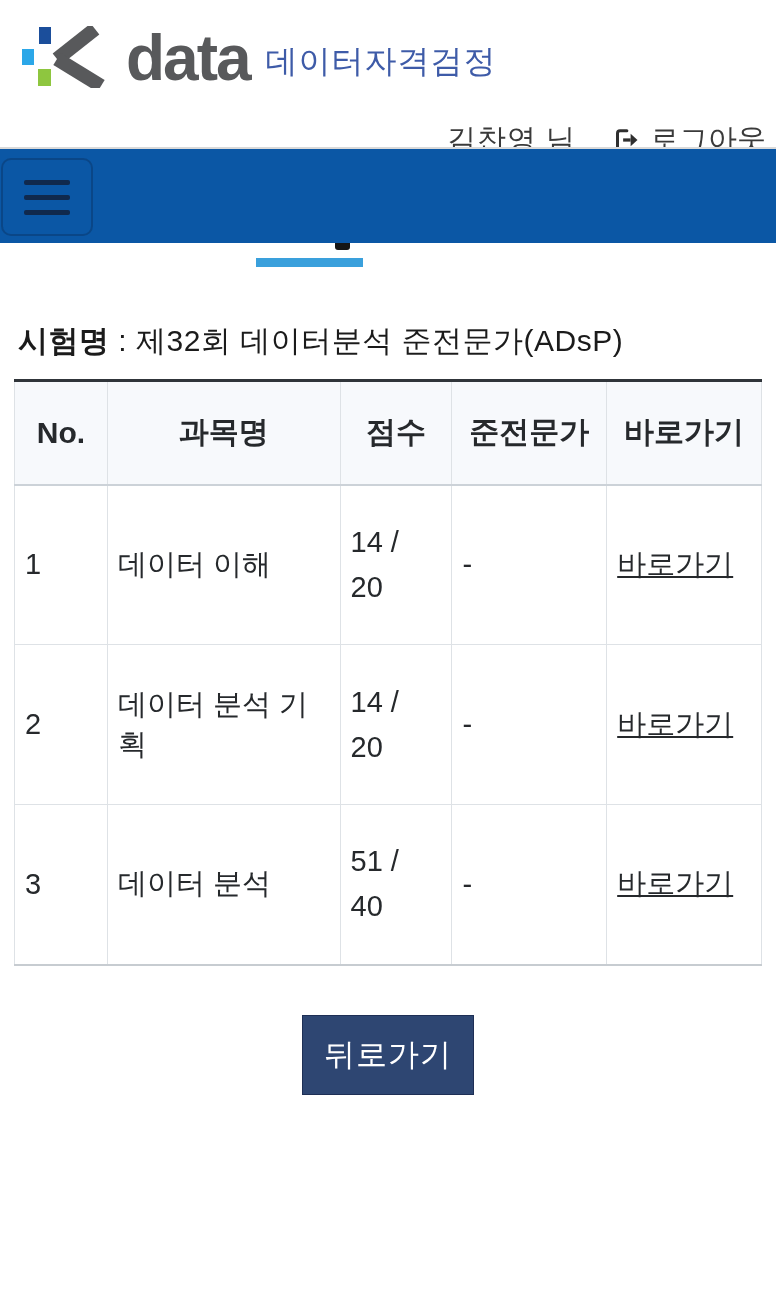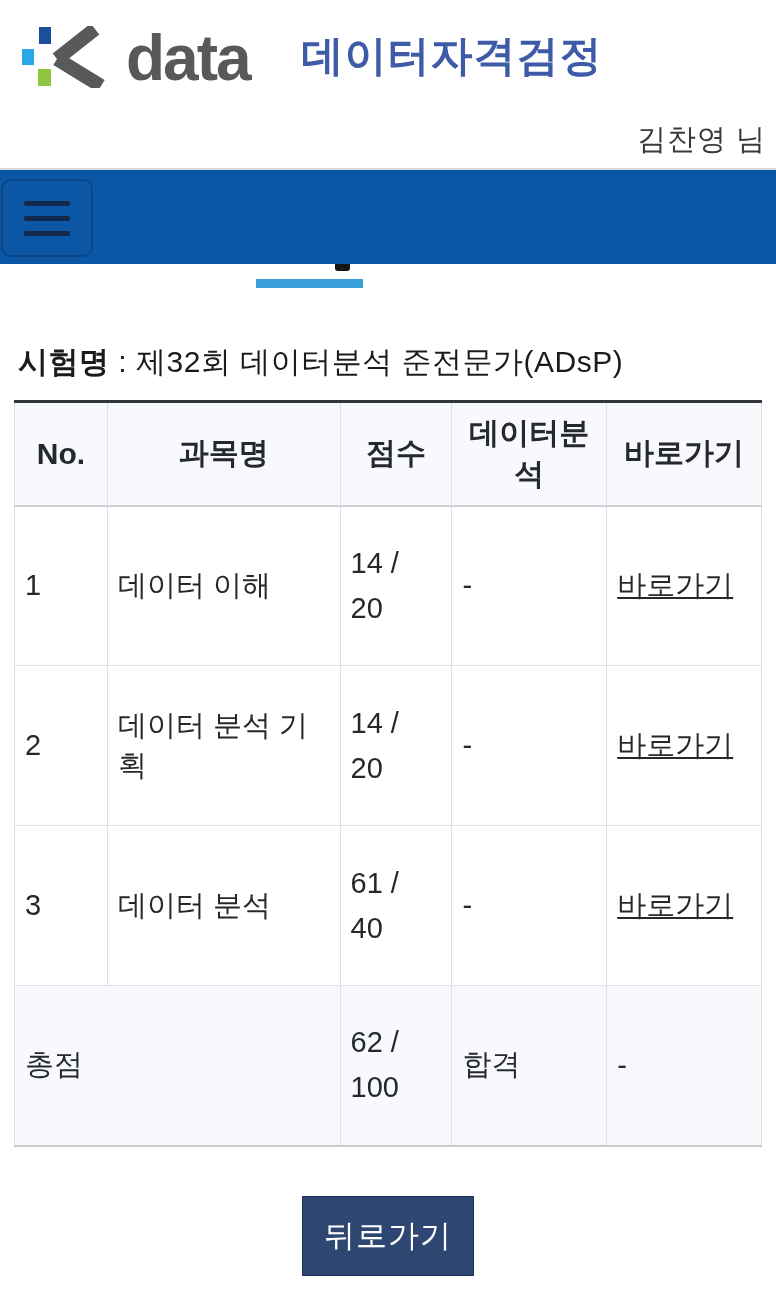--- a/index.html
+++ b/index.html
@@ -13,7 +13,7 @@
   }
 
   
-  .site-header { height: 168px; position: relative; background: #fff; }
+  .site-header { height: 147px; position: relative; background: #fff; }
   .logo-row {
     position: absolute; top: 22px; left: 16px;
     display: flex; align-items: flex-end; gap: 16px;

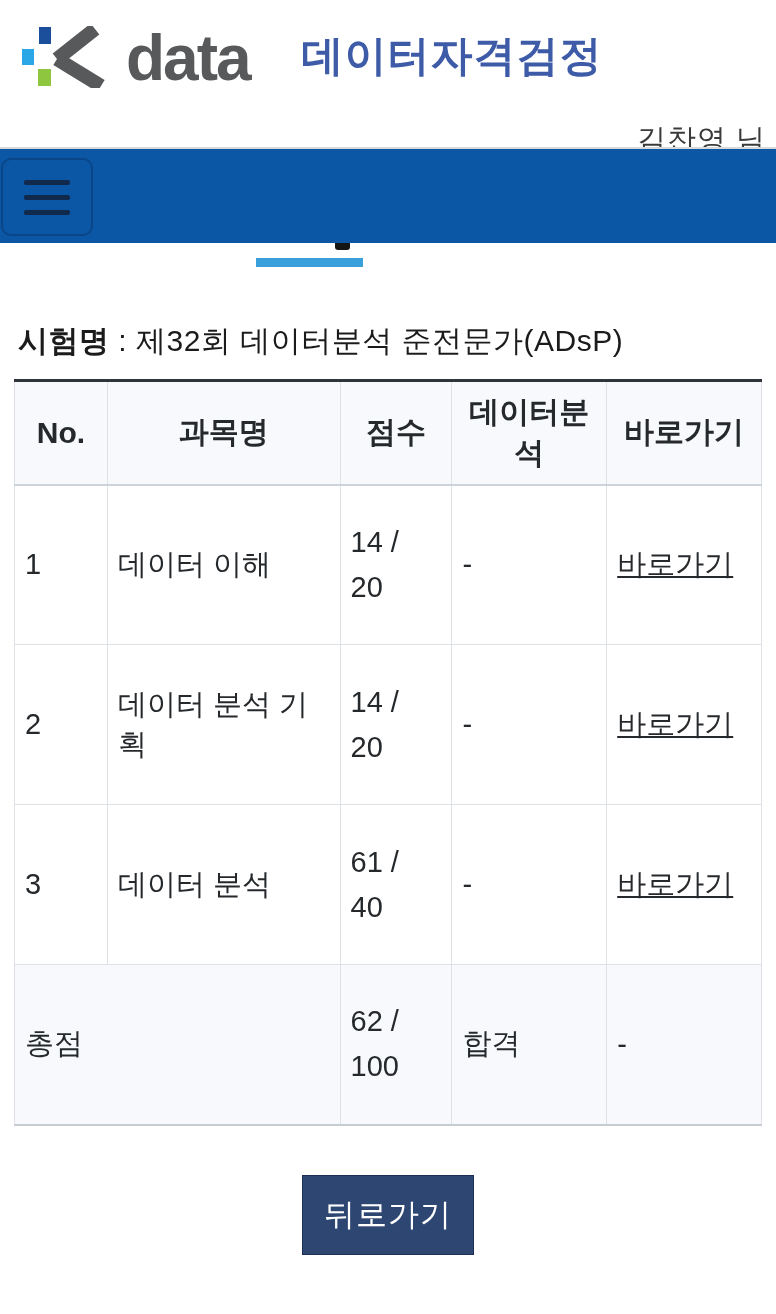--- a/index.html
+++ b/index.html
@@ -30,8 +30,8 @@
     letter-spacing: -2px; line-height: 0.92; padding-bottom: 2px;
   }
   .logo-korean {
-    font-size: 42px; font-weight: 700; color: #3E5BA8;
-    padding-bottom: 6px; letter-spacing: 1px; margin-left: 36px;
+    font-size: 32px; font-weight: 400; color: #3E5BA8;
+    padding-bottom: 6px; letter-spacing: 1px;
   }
   .user-row {
     position: absolute; top: 120px; right: 10px;

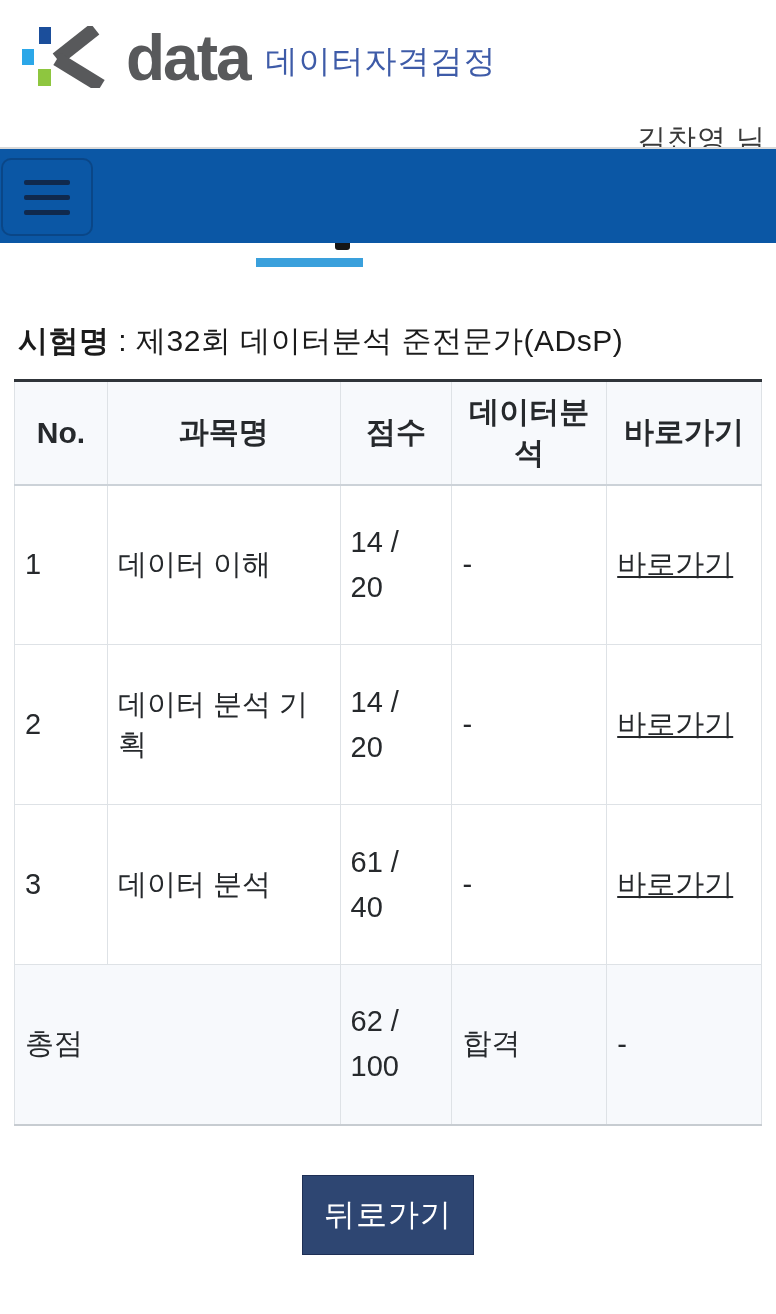--- a/index.html
+++ b/index.html
@@ -134,6 +134,14 @@
 
   <div class="user-row">
     <span class="username">김찬영 님</span>
+    <button class="logout-button">
+      <svg width="30" height="30" viewBox="0 0 24 24">
+        <path d="M13.5 4.5 H8 a2 2 0 0 0 -2 2 v11 a2 2 0 0 0 2 2 h5.5" fill="none" stroke="#2f2f2f" stroke-width="2.4" stroke-linecap="round"></path>
+        <line x1="10.5" y1="12" x2="16.5" y2="12" stroke="#2f2f2f" stroke-width="2.6"></line>
+        <polygon points="16.5,7 22,12 16.5,17" fill="#2f2f2f"></polygon>
+      </svg>
+      <span>로그아웃</span>
+    </button>
   </div>
 </header>
 

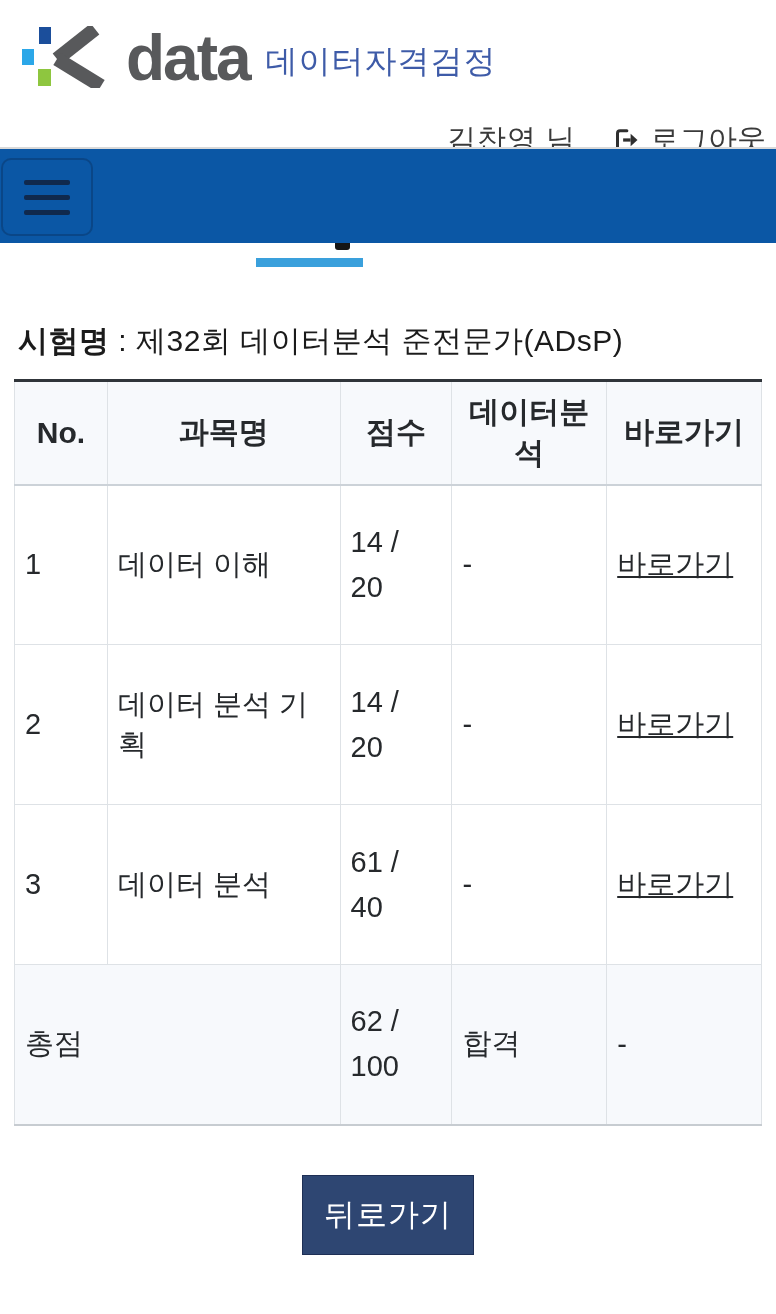--- a/index.html
+++ b/index.html
@@ -173,7 +173,7 @@
       <th>No.</th>
       <th>과목명</th>
       <th>점수</th>
-      <th>데이터분석</th>
+      <th>준전문가</th>
       <th>바로가기</th>
     </tr>
   </thead>

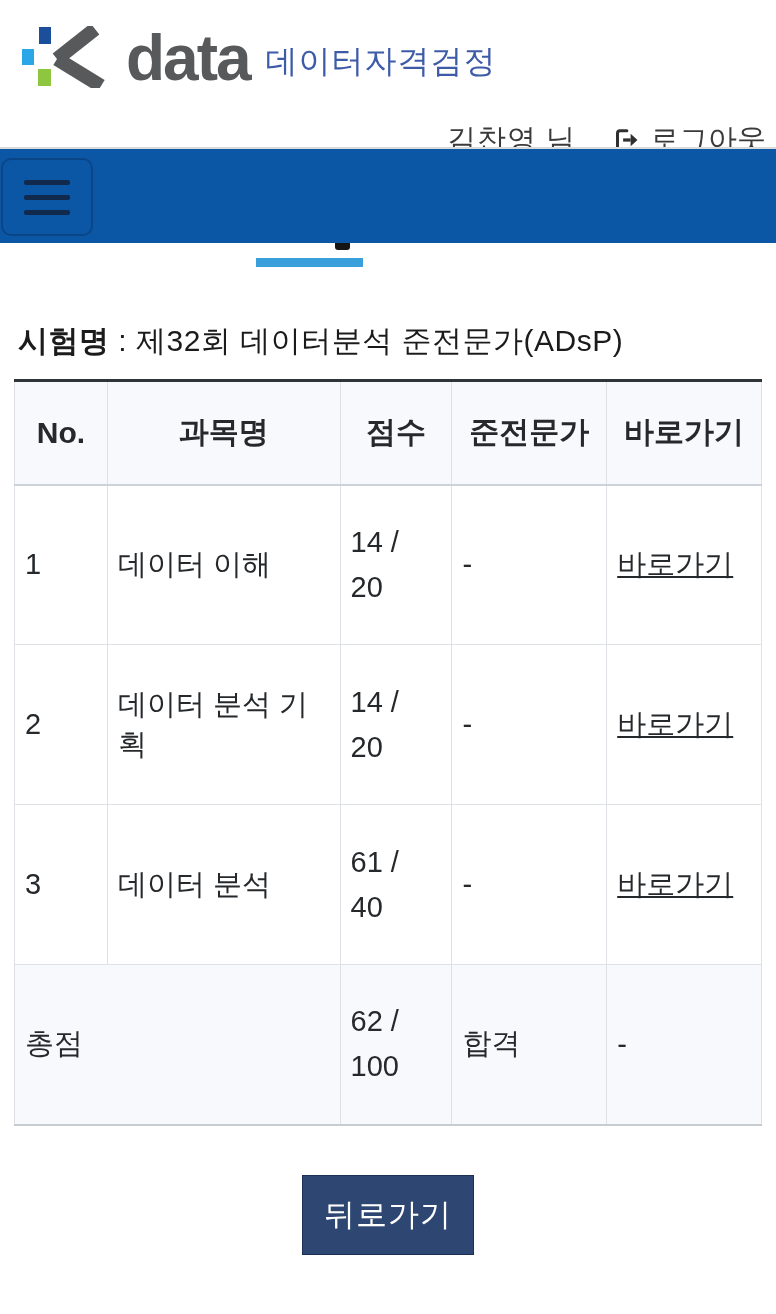--- a/index.html
+++ b/index.html
@@ -202,7 +202,7 @@
       <td>3</td>
       <td>데이터 분석</td>
       <td>
-        <span class="score-line">61 /</span>
+        <span class="score-line">51 /</span>
         <span class="score-line">40</span>
       </td>
       <td>-</td>

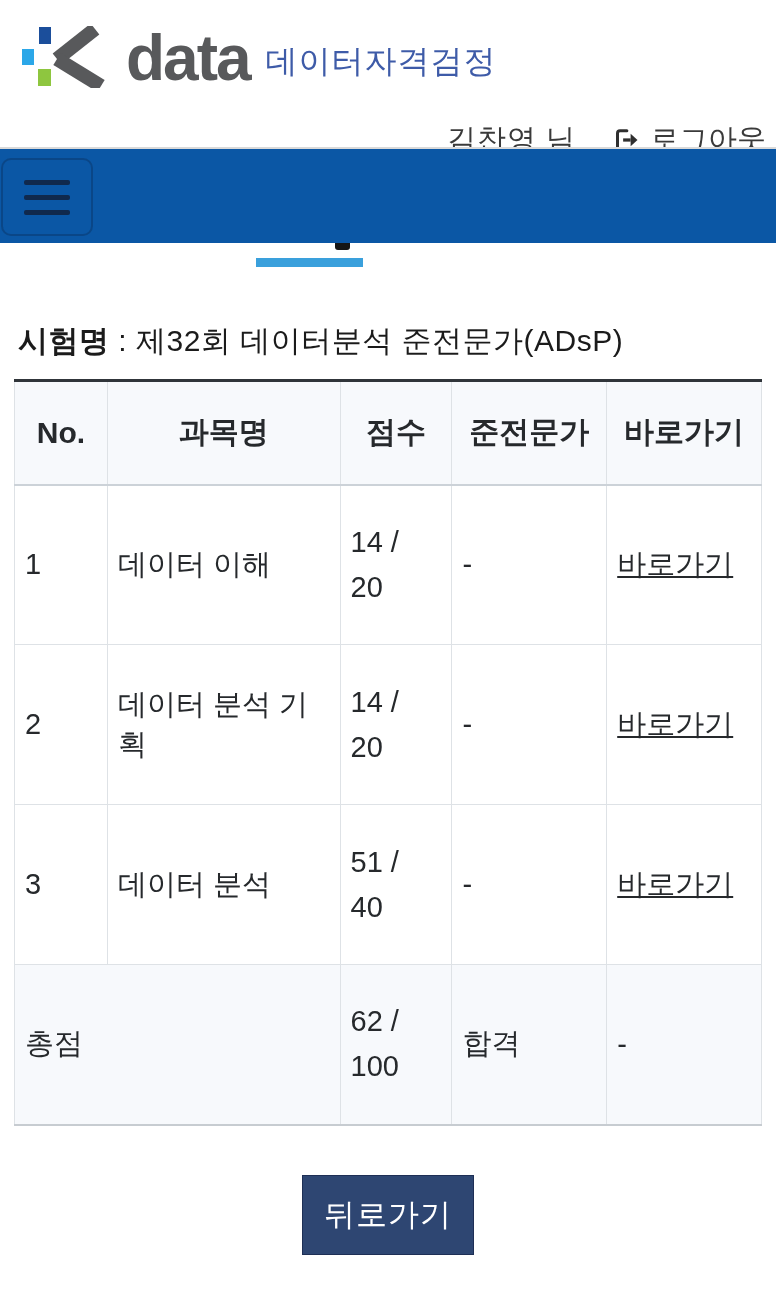--- a/index.html
+++ b/index.html
@@ -208,15 +208,6 @@
       <td>-</td>
       <td class="criteria-cell">바로가기</td>
     </tr>
-    <tr class="total-row">
-      <td colspan="2">총점</td>
-      <td>
-        <span class="score-line">62 /</span>
-        <span class="score-line">100</span>
-      </td>
-      <td>합격</td>
-      <td>-</td>
-    </tr>
   </tbody>
 </table>
 

